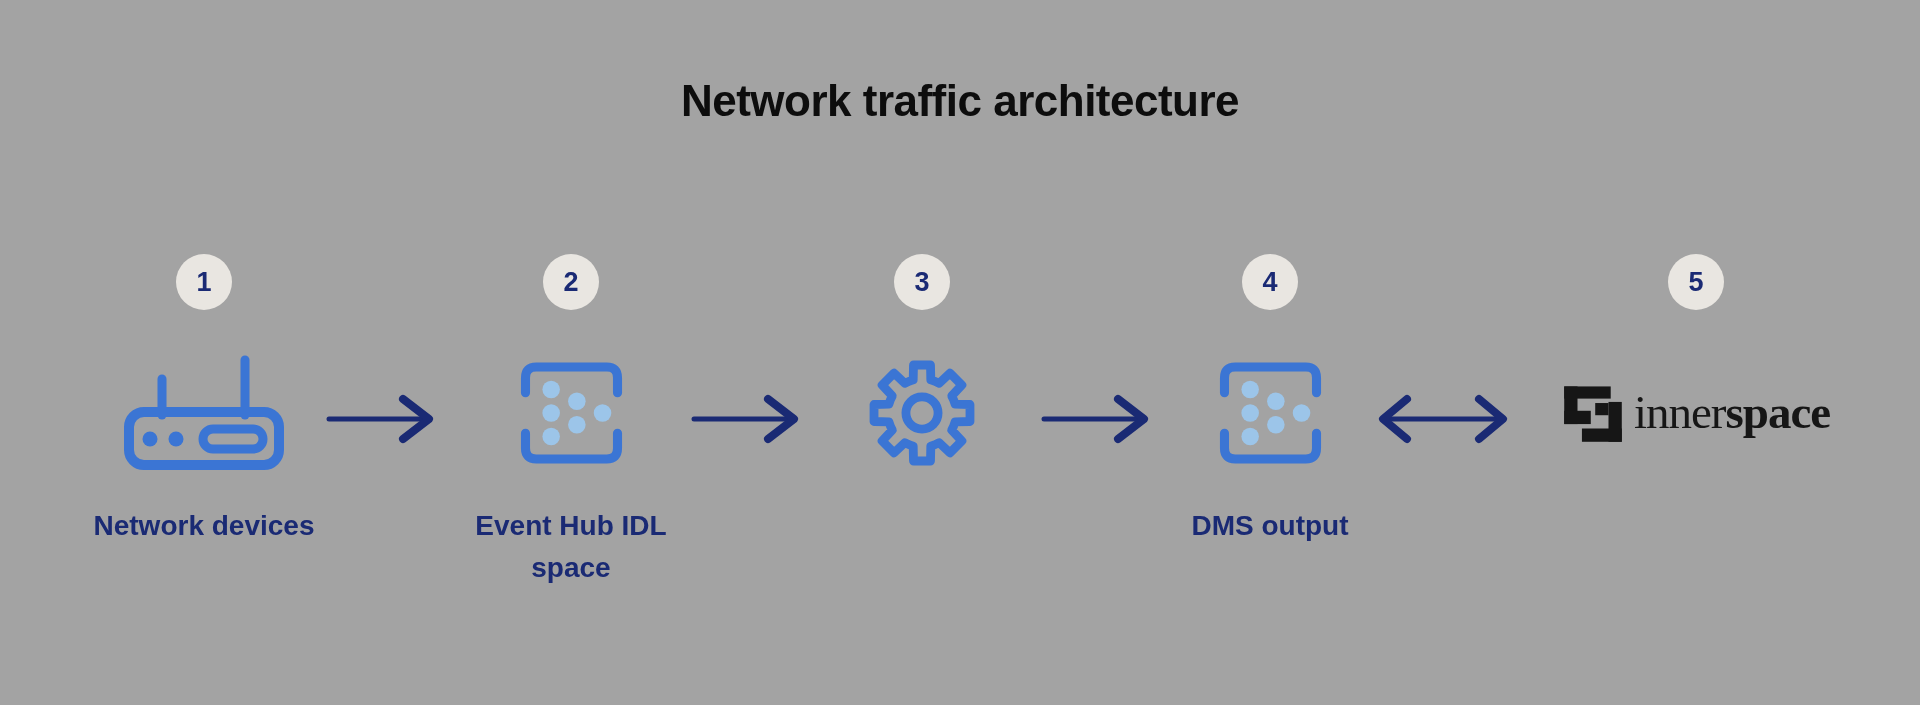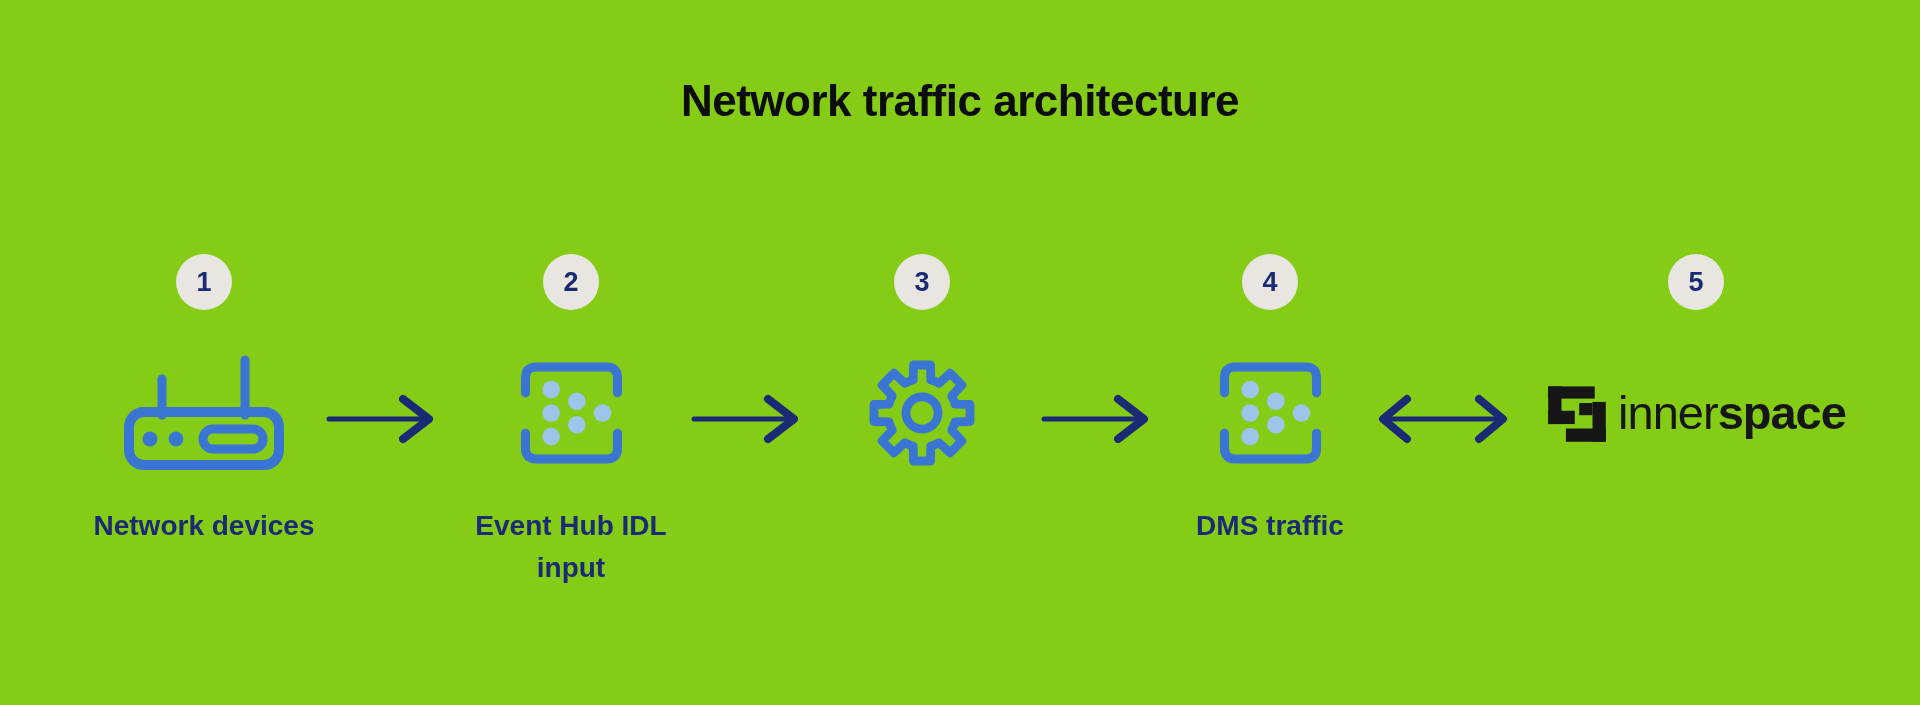--- a/index.html
+++ b/index.html
@@ -5,7 +5,7 @@
   html,body { margin:0; padding:0; background:#ffffff; }
   body { font-family:"Liberation Sans", sans-serif; }
   .canvas {
-    position:relative; width:1920px; height:705px; background:#84cc16;
+    position:relative; width:1920px; height:705px; background:#a3a3a3;
     overflow:hidden;
   }
   .title {

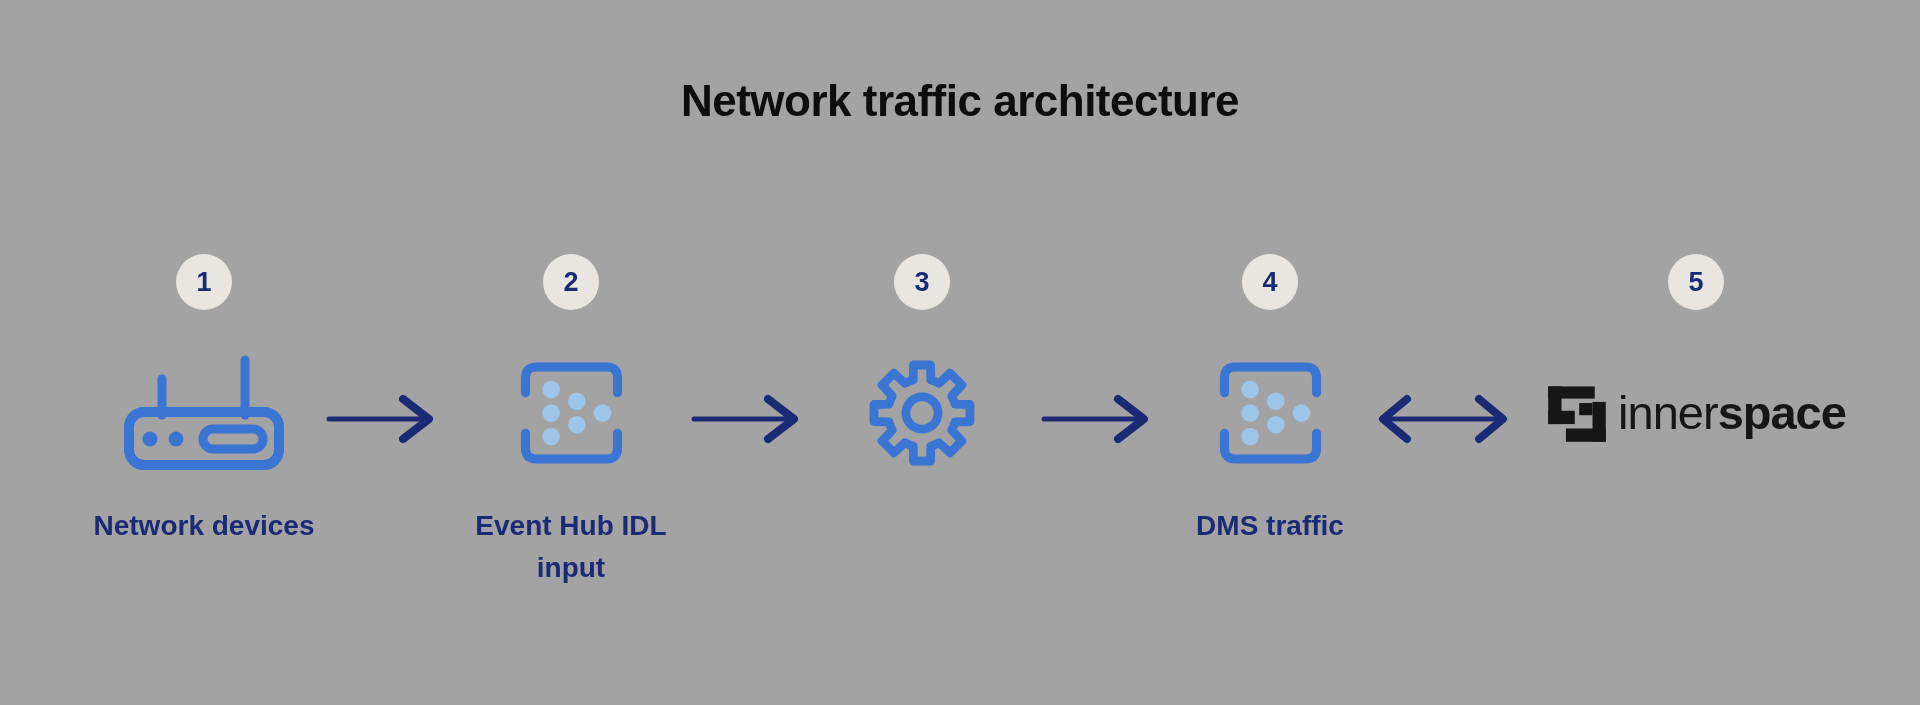--- a/index.html
+++ b/index.html
@@ -36,7 +36,7 @@
   .stroke-blue { stroke:#3b75d4; fill:none; }
   .fill-dot { fill:#9cc5e9; }
   .navy-stroke { stroke:#1a2a74; fill:none; }
-  .logo { display:flex; align-items:center; gap:10px; }
+  .logo { display:flex; align-items:center; gap:10px;font-family:Liberation Serif, serif; }
   .brand { font-size:47px; color:#161616; letter-spacing:-1px; line-height:1; }
   .brand .light { font-weight:300; }
   .brand .heavy { font-weight:700; }

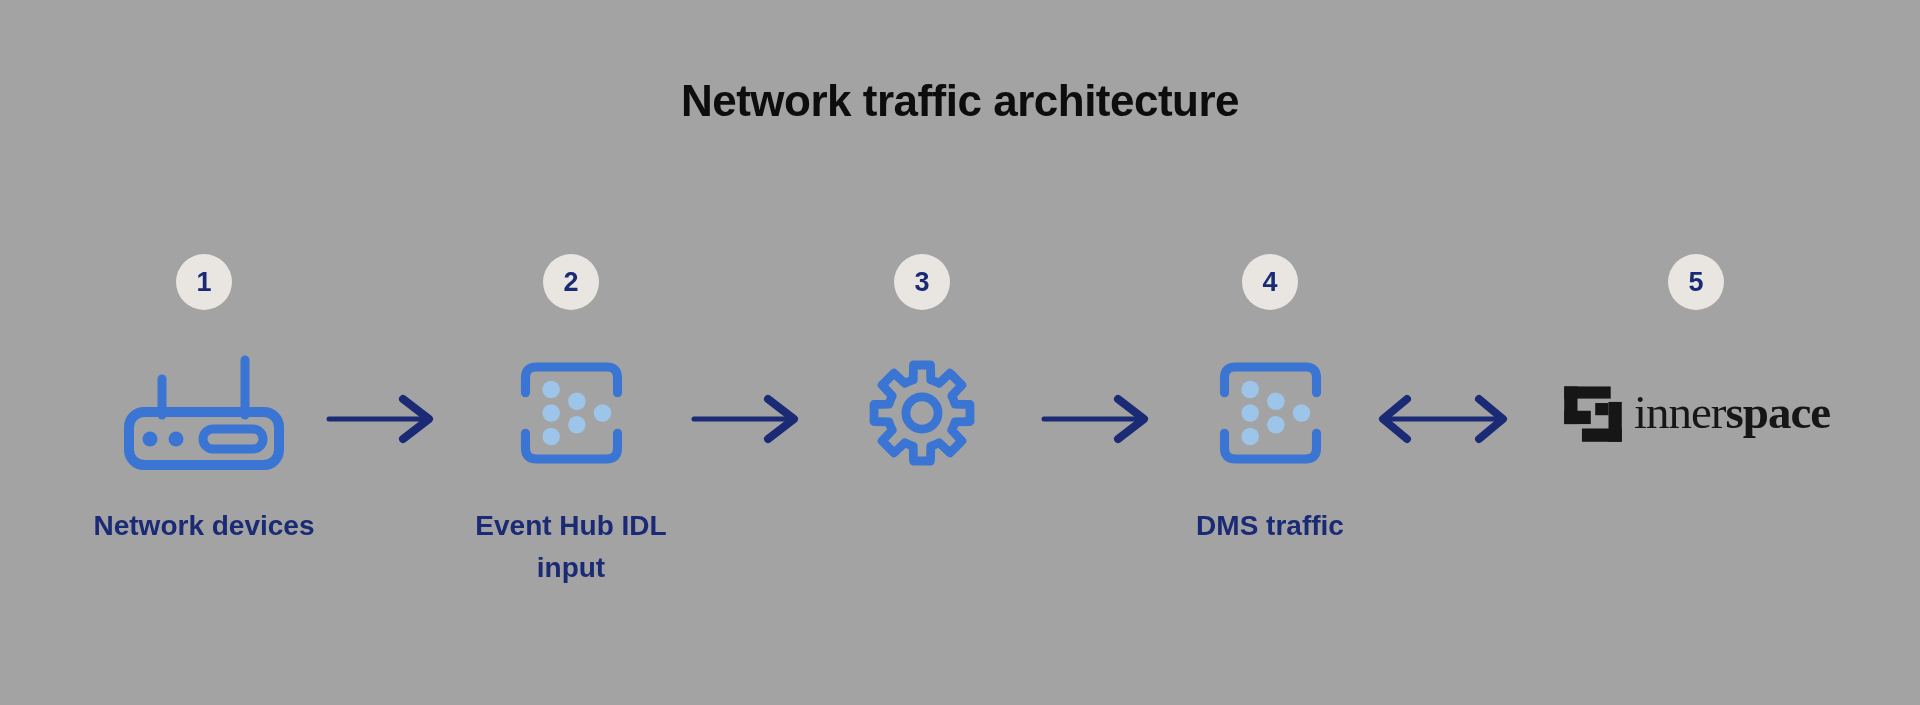--- a/index.html
+++ b/index.html
@@ -82,7 +82,7 @@
       </svg>
     </div>
     <div class="label">Event Hub IDL
-input</div>
+space</div>
   </div>
 
   <div class="step" style="left:782px">

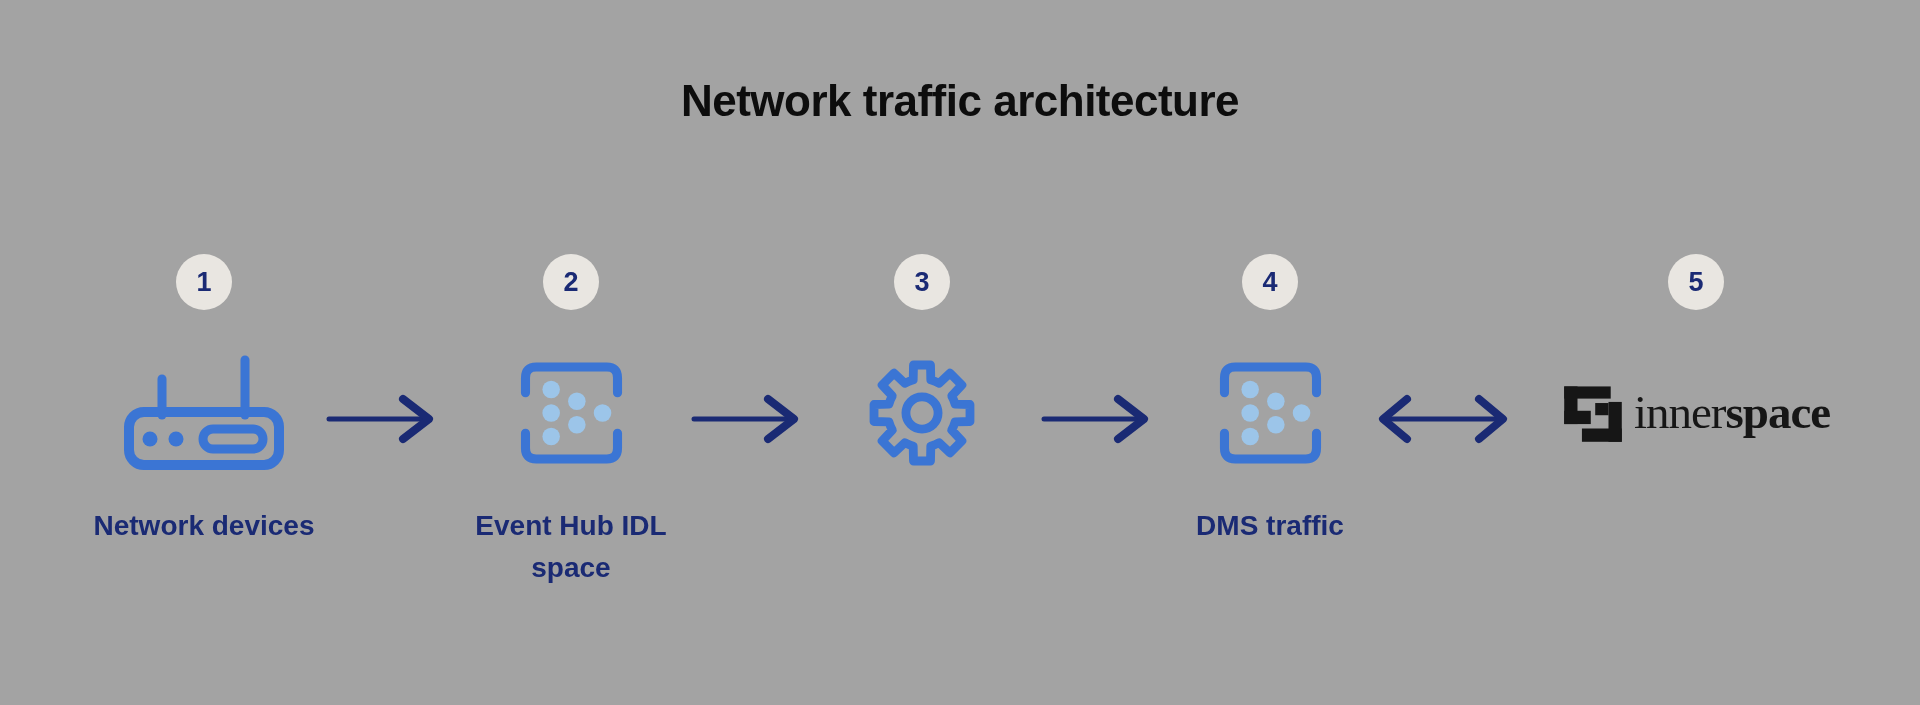--- a/index.html
+++ b/index.html
@@ -113,7 +113,7 @@
         <circle class="fill-dot" cx="79" cy="50" r="8.2"></circle>
       </svg>
     </div>
-    <div class="label">DMS traffic</div>
+    <div class="label">DMS output</div>
   </div>
 
   <div class="step" style="left:1556px">

